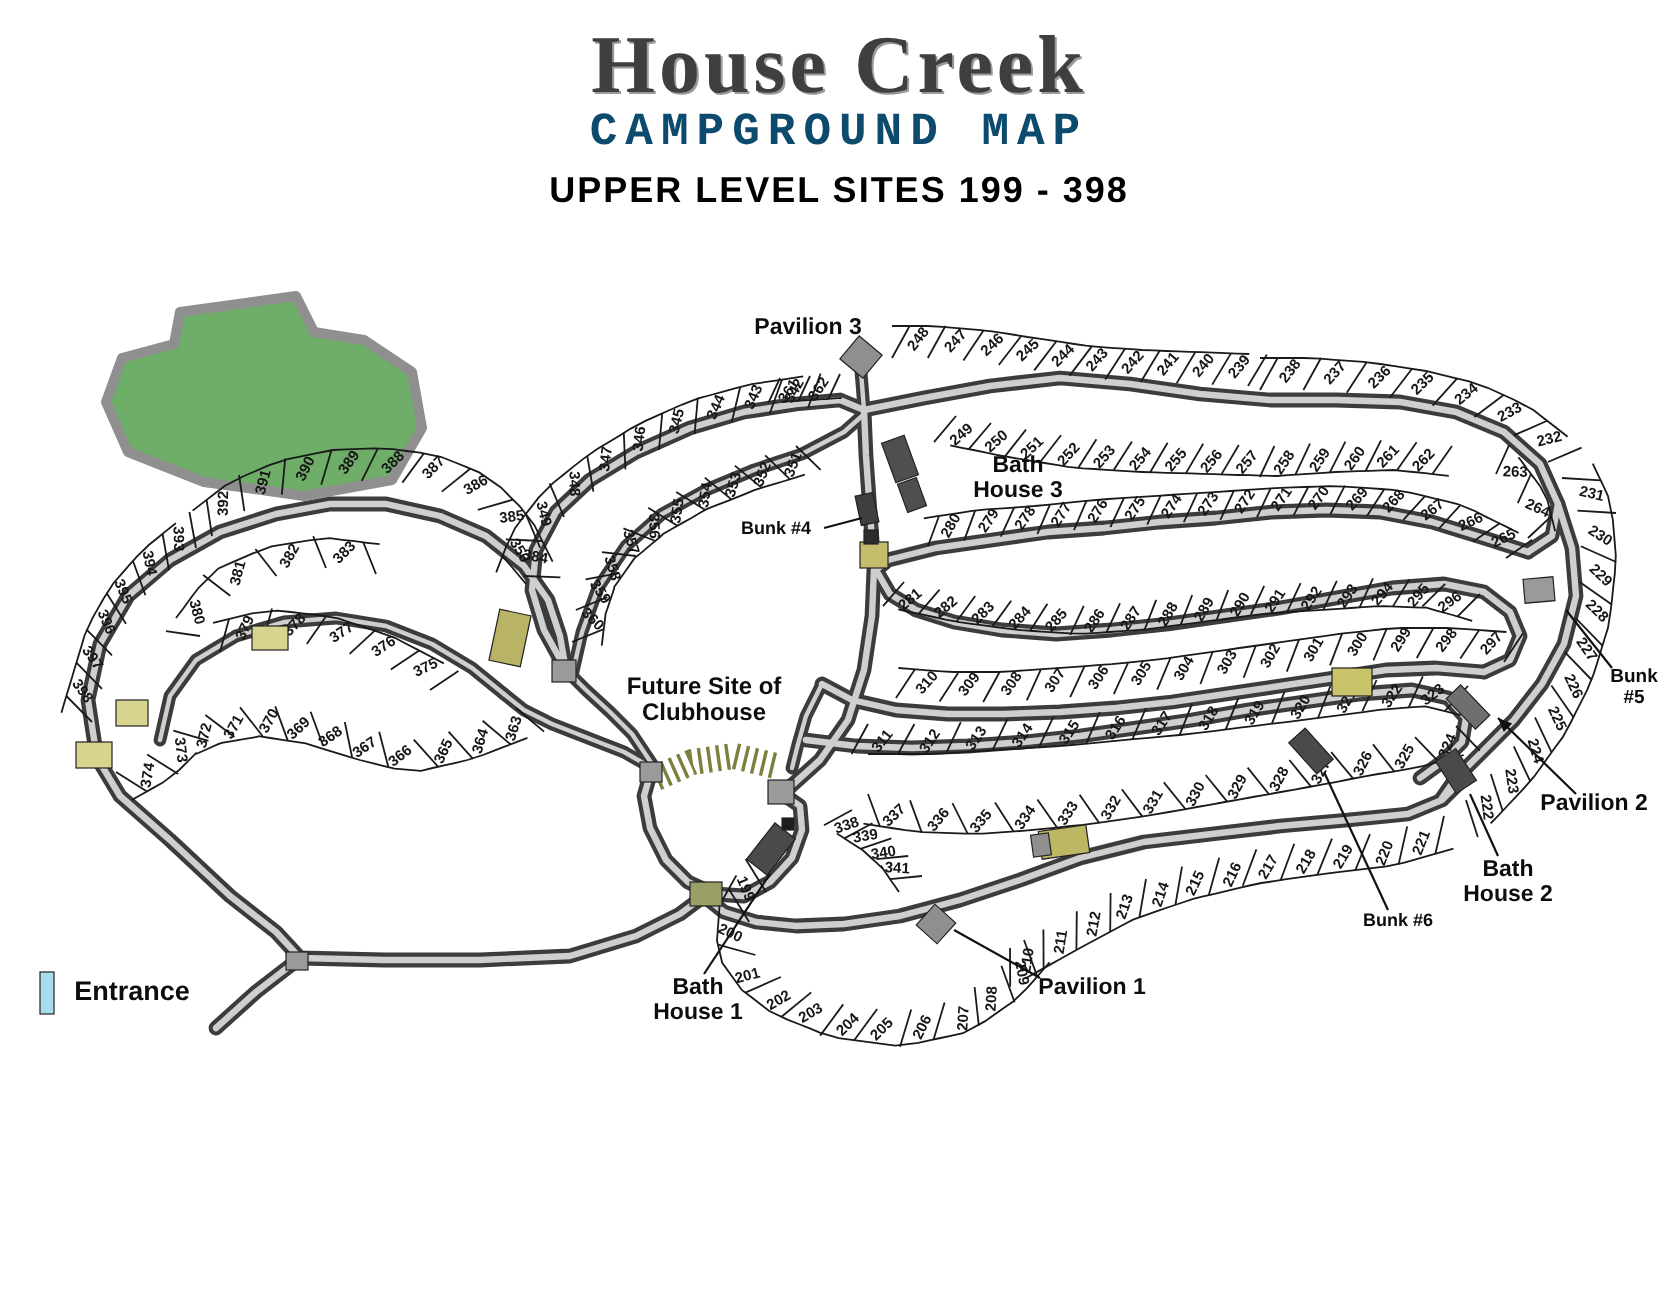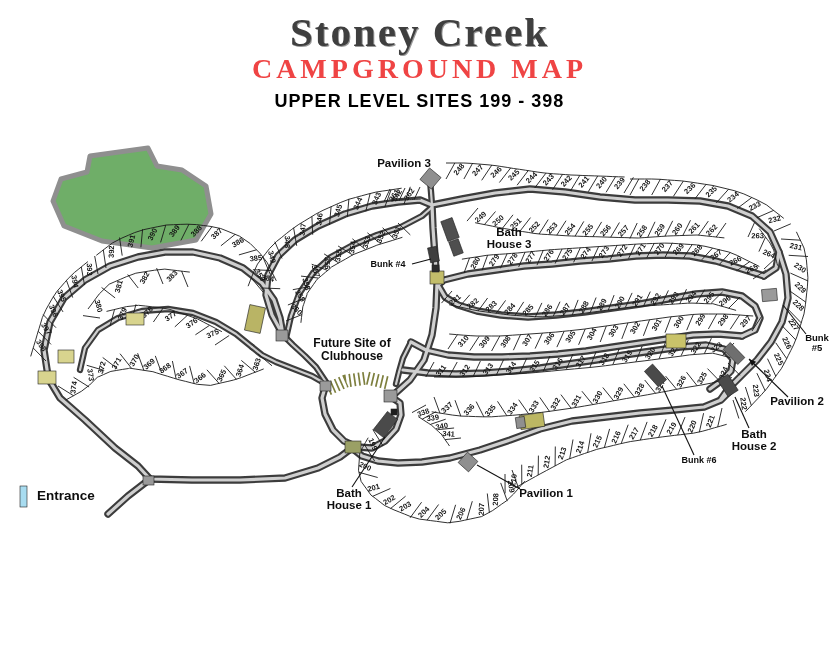--- a/index.html
+++ b/index.html
@@ -592,7 +592,7 @@
       <text x="66" y="500" font-size="13.5" text-anchor="middle" class="maplabel" fill="#e43a8e"><tspan x="66" dy="0">Entrance</tspan></text>
     </svg>
   <div id="titles">
-    <div class="t1">Stoney Creek</div>
+    <div class="t1">House Creek</div>
     <div class="t2">CAMPGROUND MAP</div>
     <div class="t3">UPPER LEVEL SITES 199 - 398</div>
   </div>

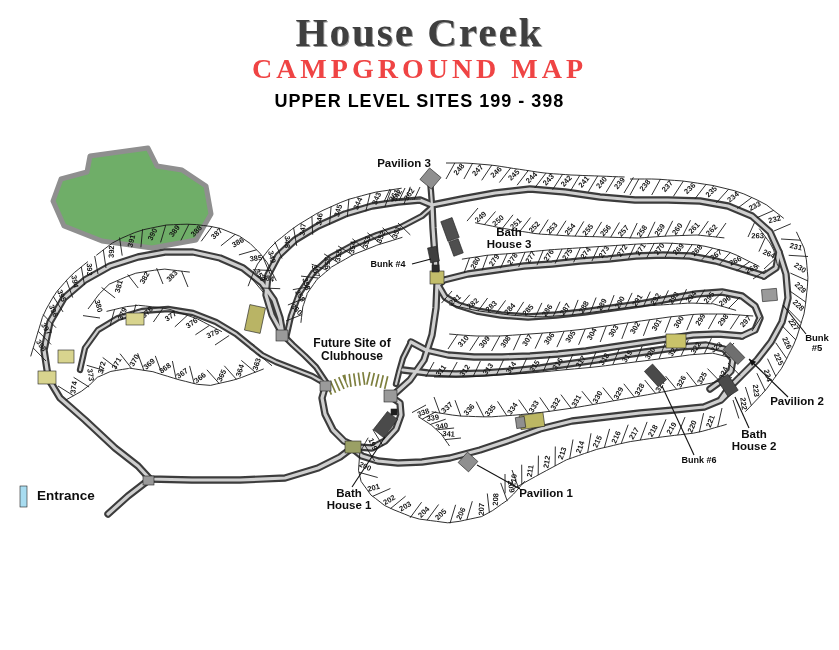--- a/index.html
+++ b/index.html
@@ -8,7 +8,7 @@
   #titles{position:absolute;left:0;top:0;width:100%;text-align:center;z-index:5;pointer-events:none;}
   .t1{font-family:"Liberation Serif",serif;font-weight:bold;font-size:41px;color:#3f3f3f;
       letter-spacing:2px;margin-top:12px;line-height:1.0;text-shadow:1px 1px 0 #9a9a9a;}
-  .t2{font-family:Liberation Serif, serif;font-weight:bold;font-size:28px;color:#ef4444;
+  .t2{font-family:Liberation Mono, monospace;font-weight:bold;font-size:23px;color:#0c4a6e;
       letter-spacing:4px;line-height:1.15;}
   .t3{font-family:"Liberation Sans",sans-serif;font-weight:bold;font-size:18px;color:#000;
       letter-spacing:1px;margin-top:6px;}

